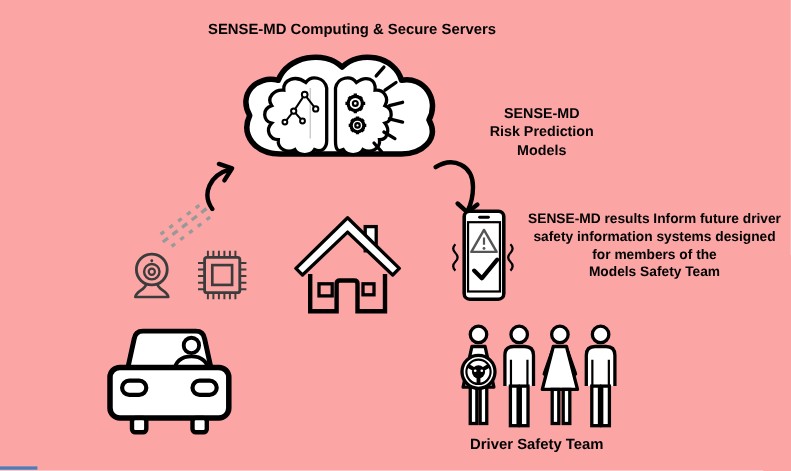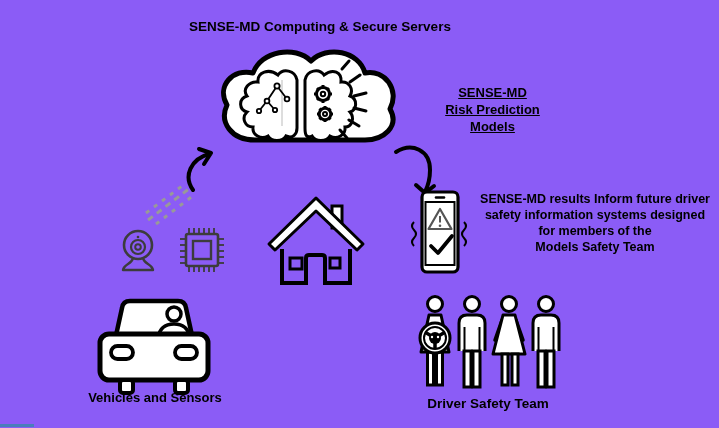--- a/index.html
+++ b/index.html
@@ -4,7 +4,7 @@
 <style>
   html,body{margin:0;padding:0;background:#ffffff;}
   #stage{
-    position:relative;width:719px;height:428px;background:#8b5cf6;
+    position:relative;width:719px;height:428px;background:#fca5a5;
     font-family:"Liberation Sans", sans-serif;color:#000;overflow:hidden;
   }
   .txt{position:absolute;font-weight:bold;text-align:center;white-space:pre-wrap;color:#000;}

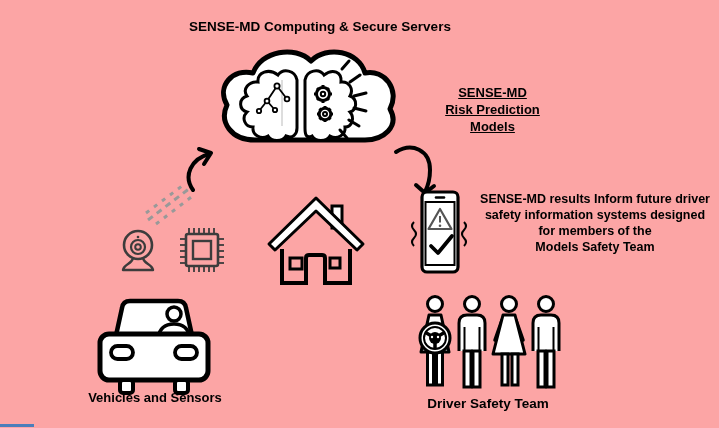--- a/index.html
+++ b/index.html
@@ -12,7 +12,7 @@
   svg{display:block;}
   #title{left:160px;top:19px;width:320px;font-size:13.5px;line-height:16px;}
   #left-note{left:12px;top:77px;width:212px;font-size:13px;line-height:16.5px;}
-  #cloud-note{left:420px;top:84px;width:145px;font-size:13px;line-height:17px;text-decoration:underline;}
+  #cloud-note{left:420px;top:94px;width:145px;font-size:13px;line-height:17px;}
   #results-note{left:472px;top:191px;width:246px;font-size:12.5px;line-height:16px;}
   #vehicles-label{left:70px;top:390px;width:170px;font-size:13px;}
   #team-label{left:413px;top:396px;width:150px;font-size:13.5px;}

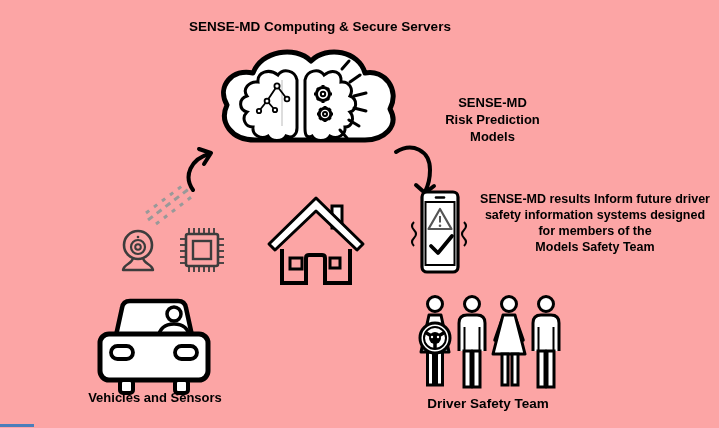--- a/index.html
+++ b/index.html
@@ -45,7 +45,6 @@
 for members of the
 Models Safety Team</div>
 
-  <div id="vehicles-label" class="txt">Vehicles and Sensors</div>
 
   <div id="team-label" class="txt">Driver Safety Team</div>
 

